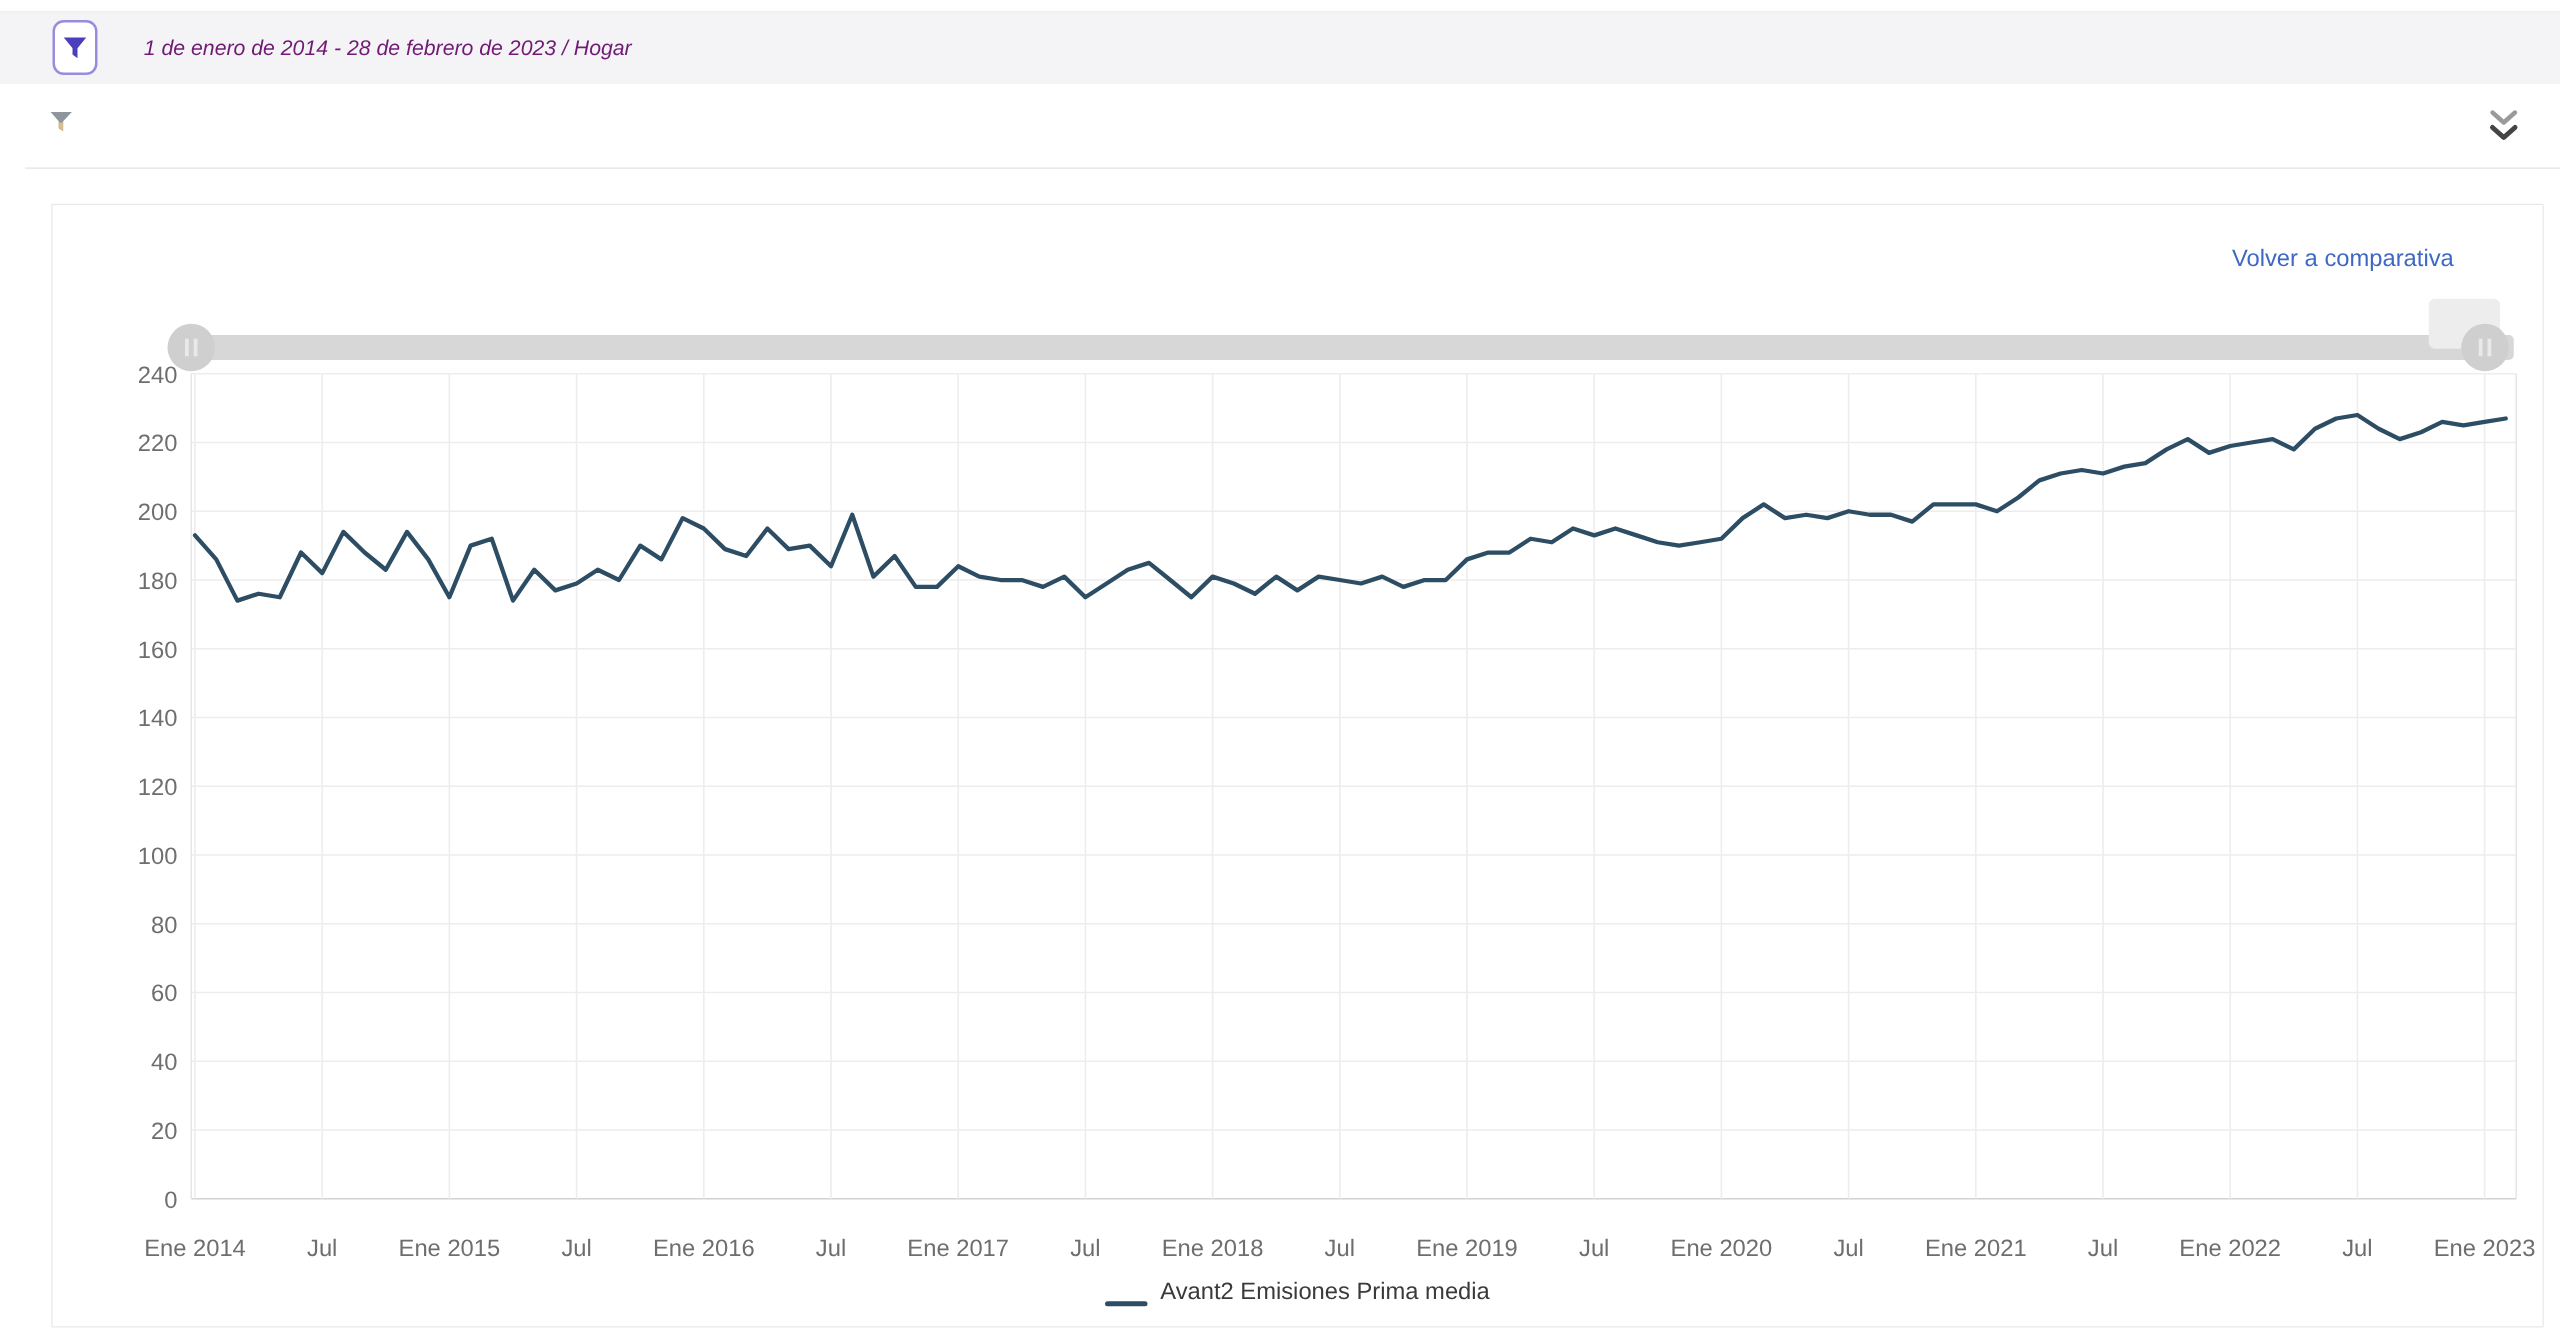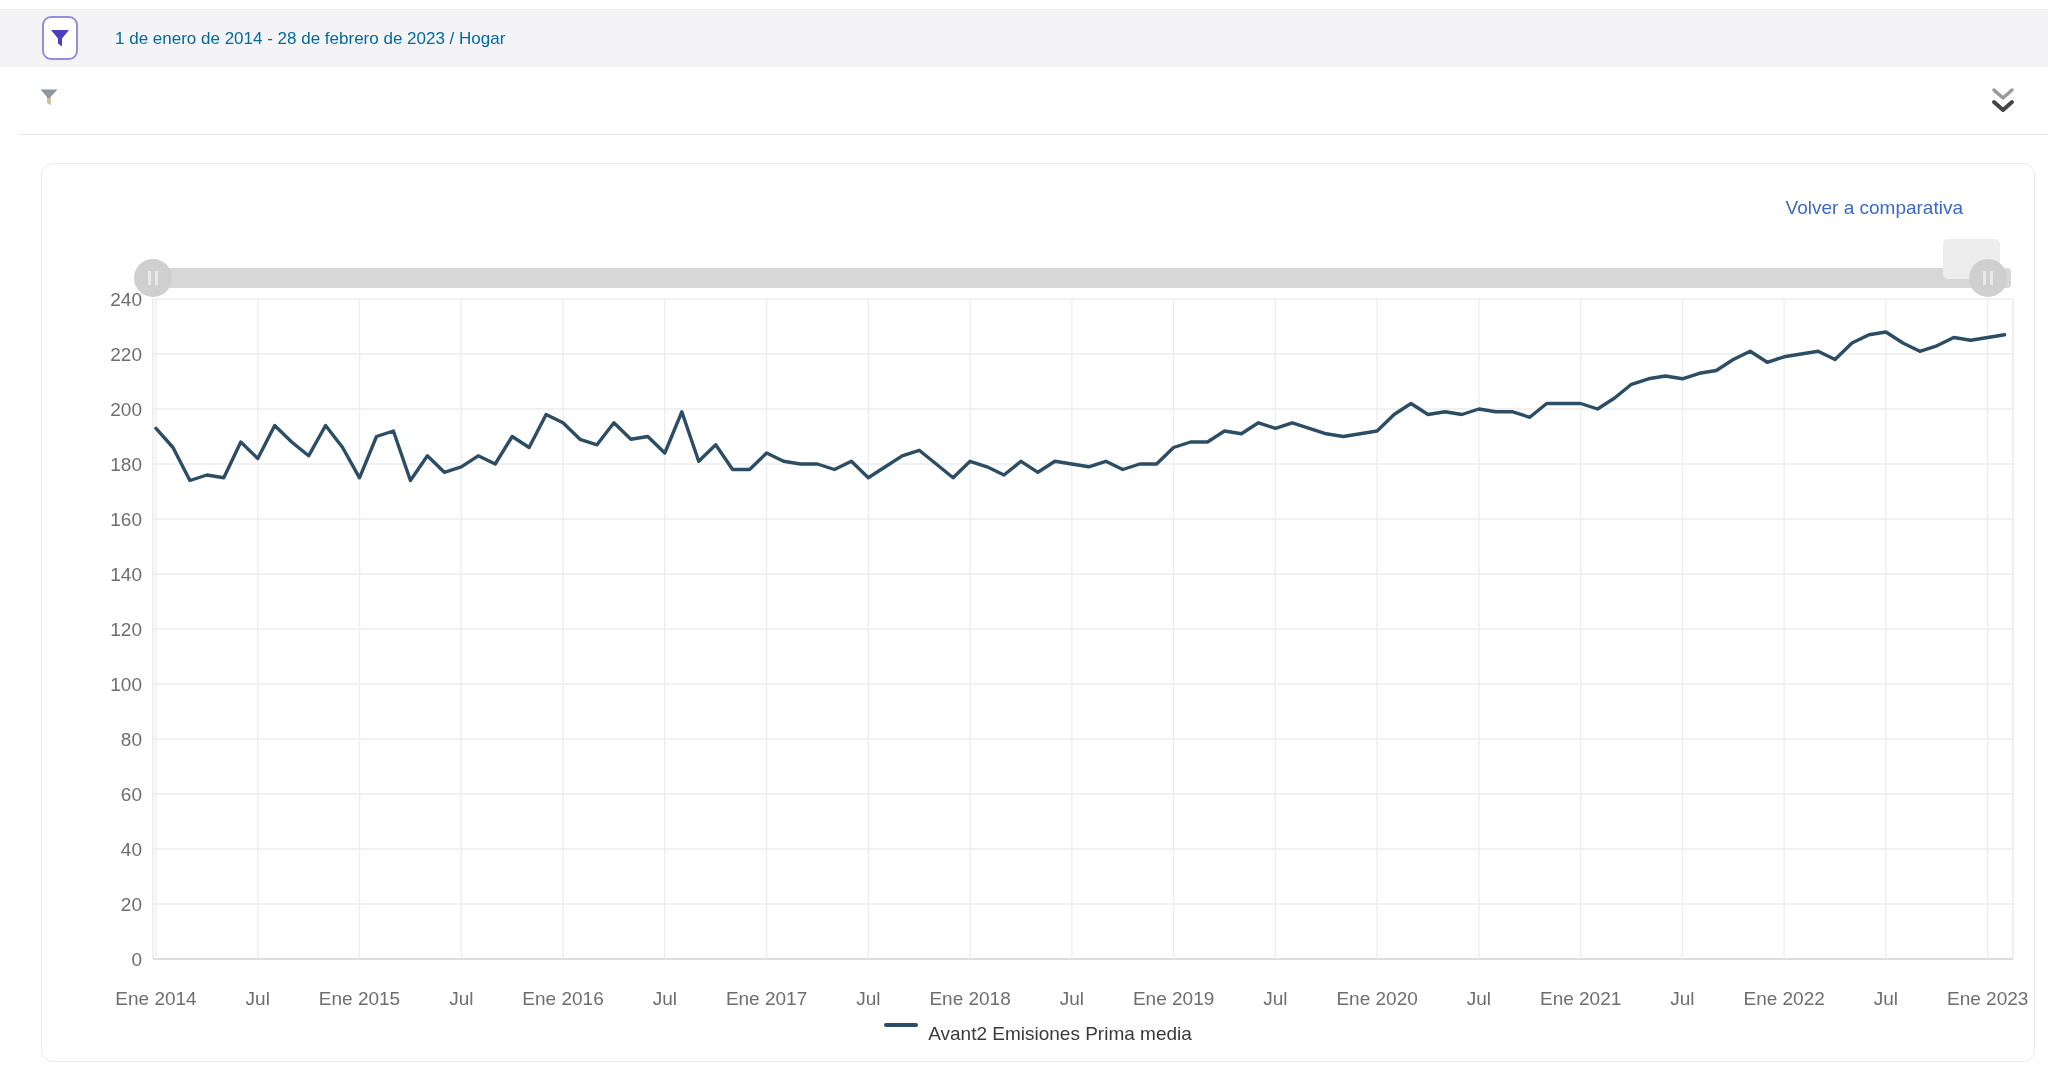--- a/index.html
+++ b/index.html
@@ -13,7 +13,7 @@
         border:2px solid #968edc;border-radius:9px;display:flex;align-items:center;
         justify-content:center;cursor:pointer;box-sizing:border-box;}
   .bar1-text{position:absolute;left:115px;top:0;height:57px;display:flex;align-items:center;
-        font-size:17px;color:#0369a1;}
+        font-size:17px;color:#701a75;font-style:italic;}
 
   
   .bar2{position:absolute;left:0;top:67px;width:2048px;height:67px;background:#fff;}

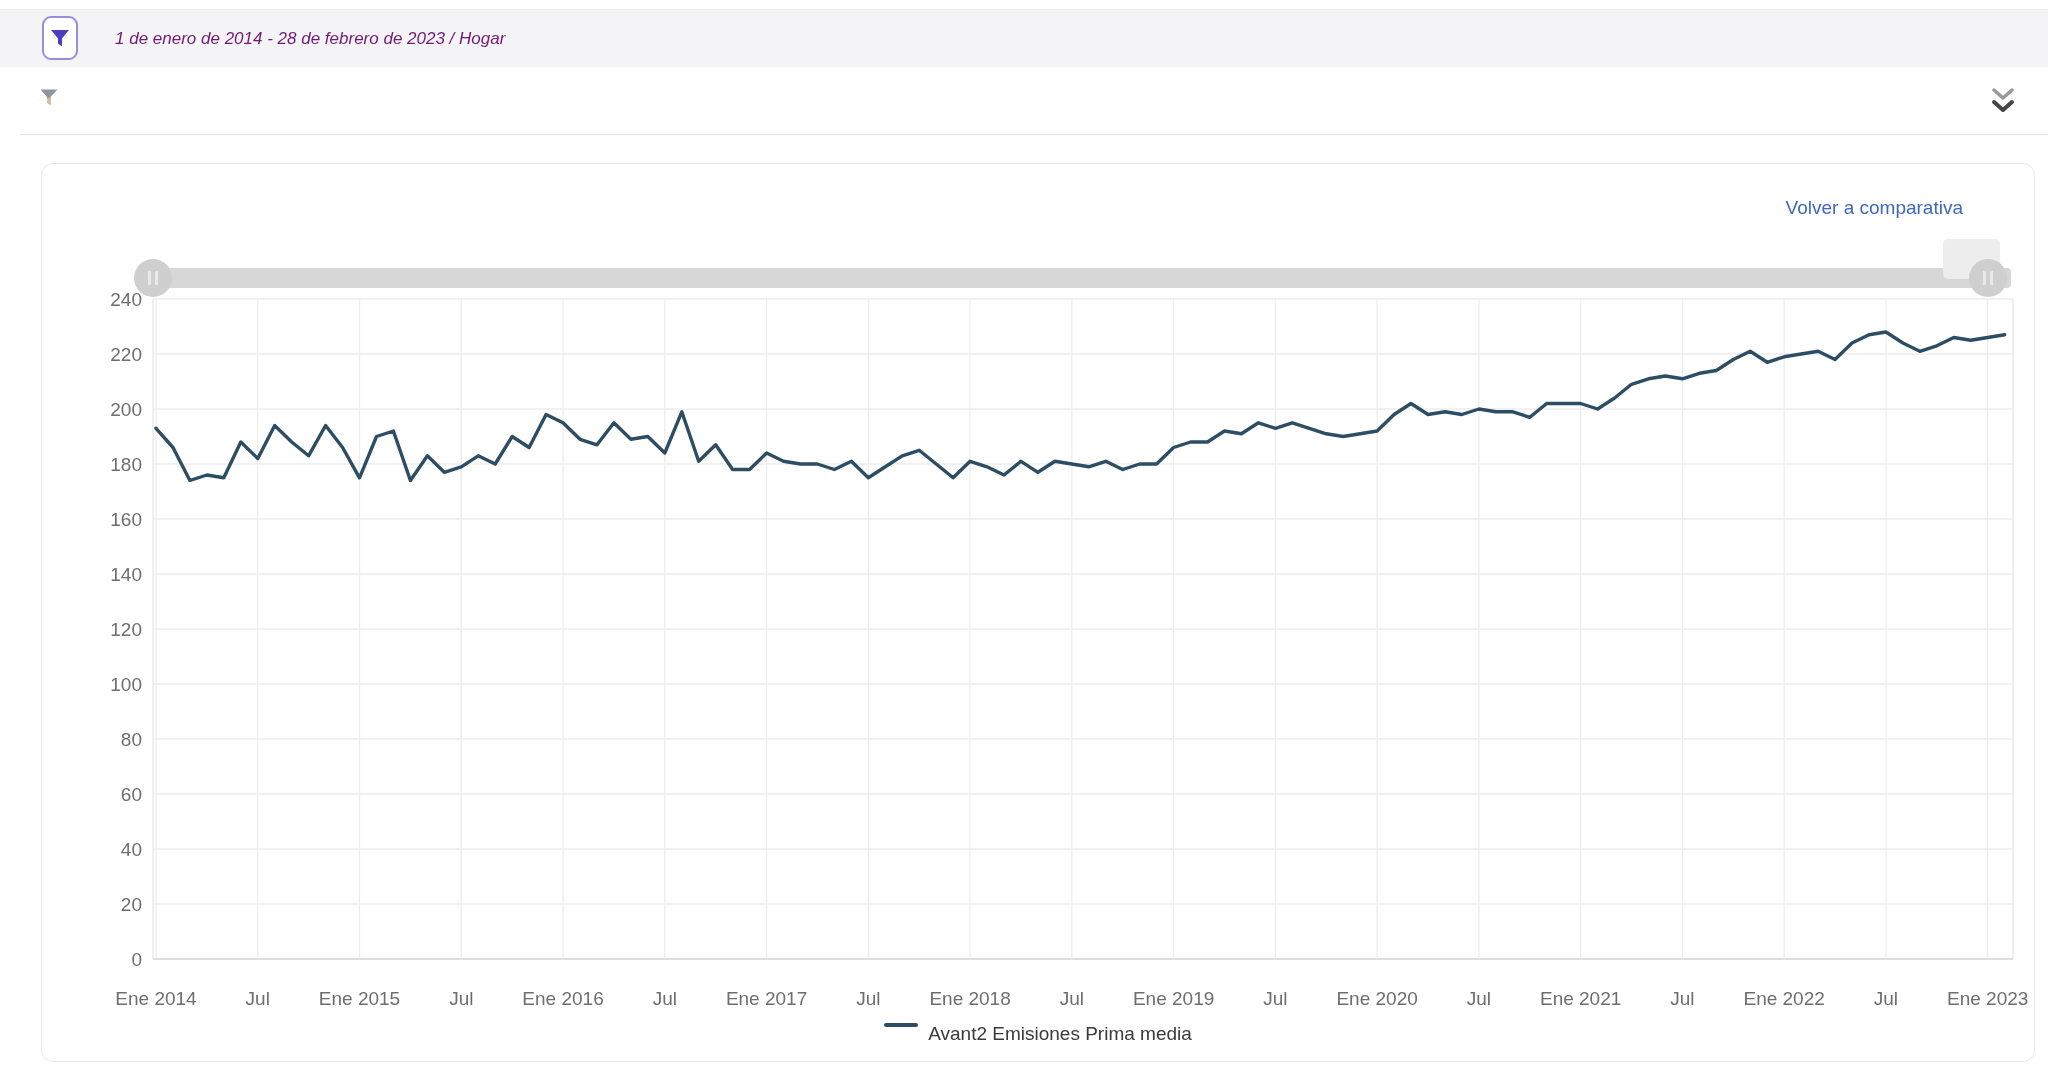--- a/index.html
+++ b/index.html
@@ -27,7 +27,7 @@
 
   
   .card{position:absolute;left:41px;top:163px;width:1994px;height:899px;background:#fff;
-        border:1px solid #e7e9ec;border-radius:12px;box-sizing:border-box;}
+        border:1px solid #e7e9ec;border-radius:1px;box-sizing:border-box;}
   .back-link{position:absolute;top:33px;right:71px;font-size:19px;color:#3e68c4;
         cursor:pointer;z-index:5;}
   .chart-svg{position:absolute;left:0;top:0;z-index:1;}

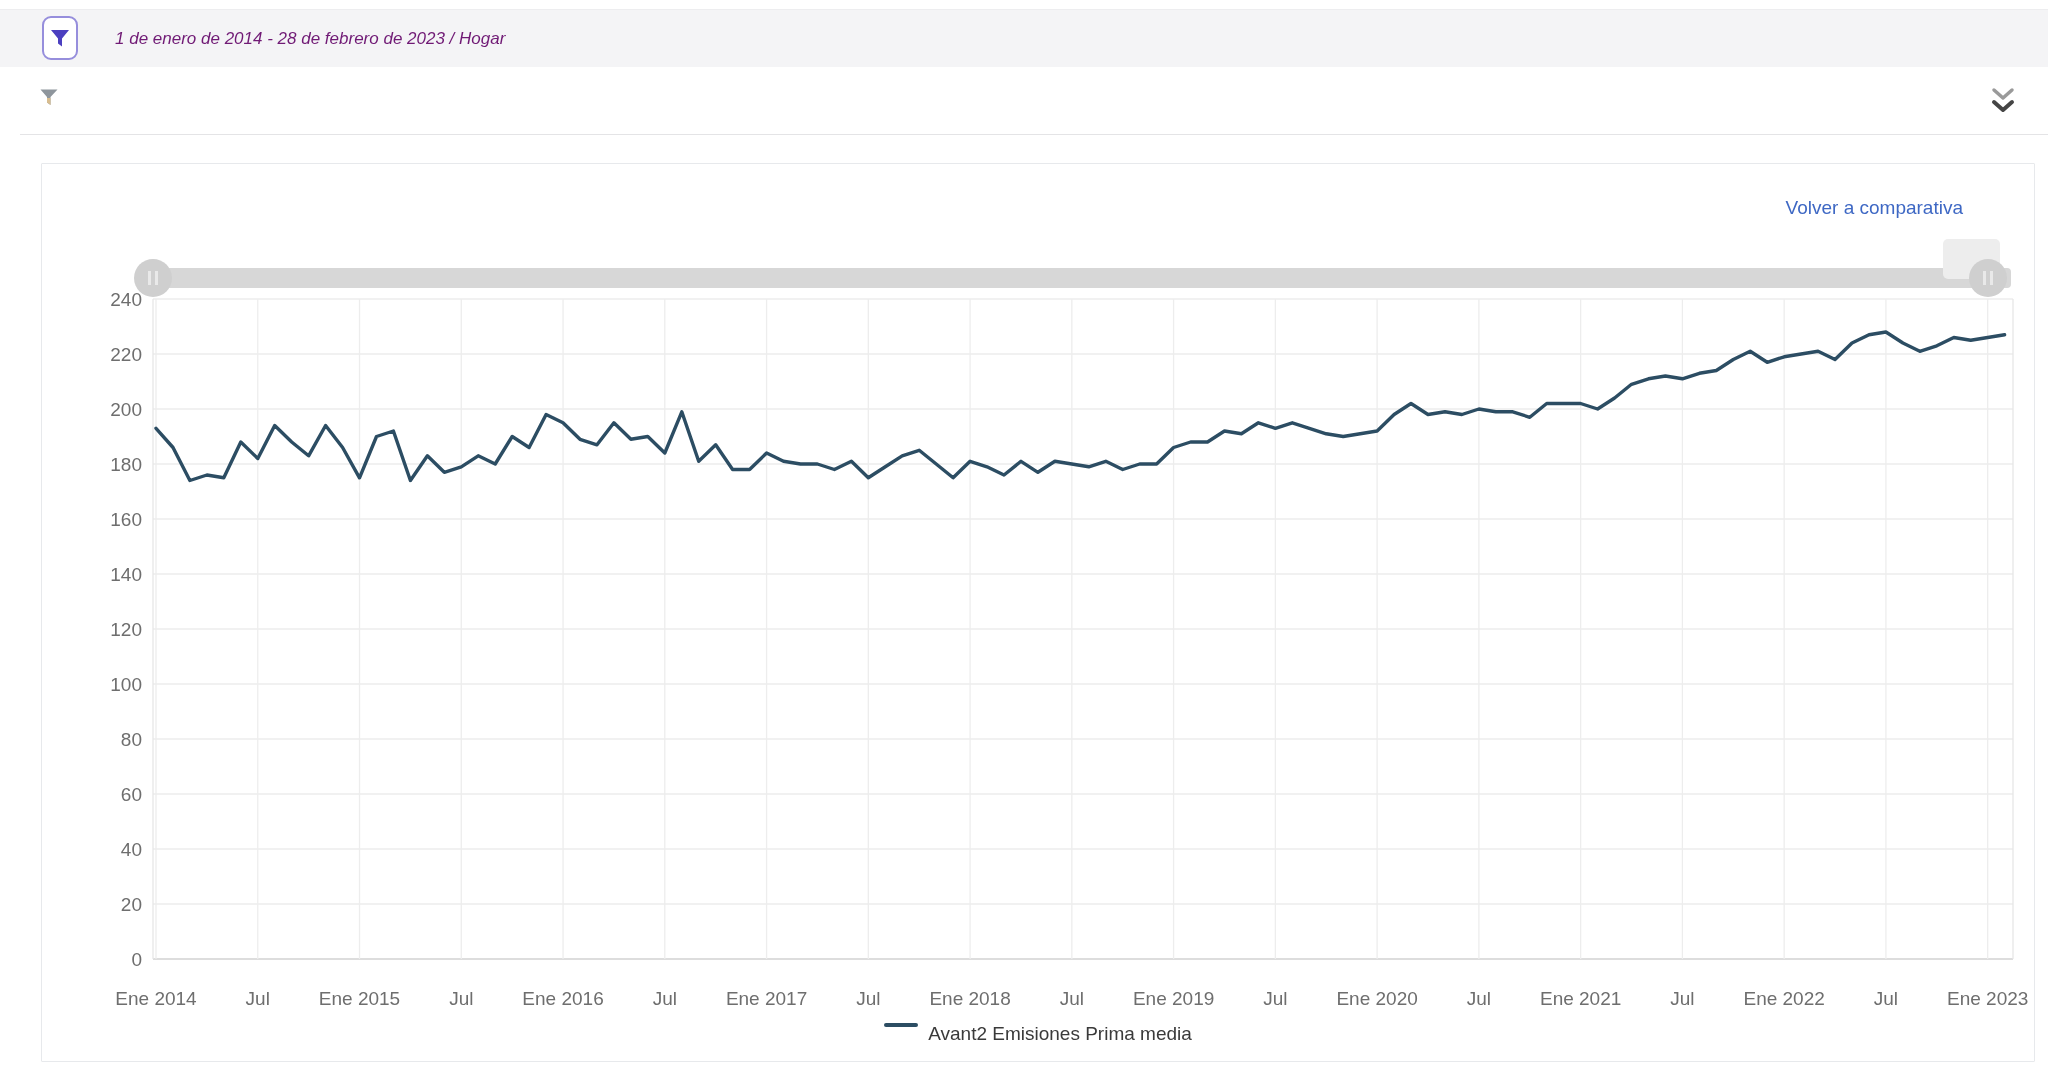--- a/index.html
+++ b/index.html
@@ -44,7 +44,7 @@
   .handle.right{left:1816px;}
 
   
-  .legend{position:absolute;left:0;top:859px;width:100%;display:flex;align-items:flex-start;
+  .legend{position:absolute;left:0;top:859px;width:100%;display:flex;align-items:flex-end;
         justify-content:center;gap:10px;cursor:pointer;z-index:2;}
   .legend .swatch{width:34px;height:4px;border-radius:2px;background:#2c4d63;}
   .legend .ltext{font-size:19px;color:#3a3a3a;}

